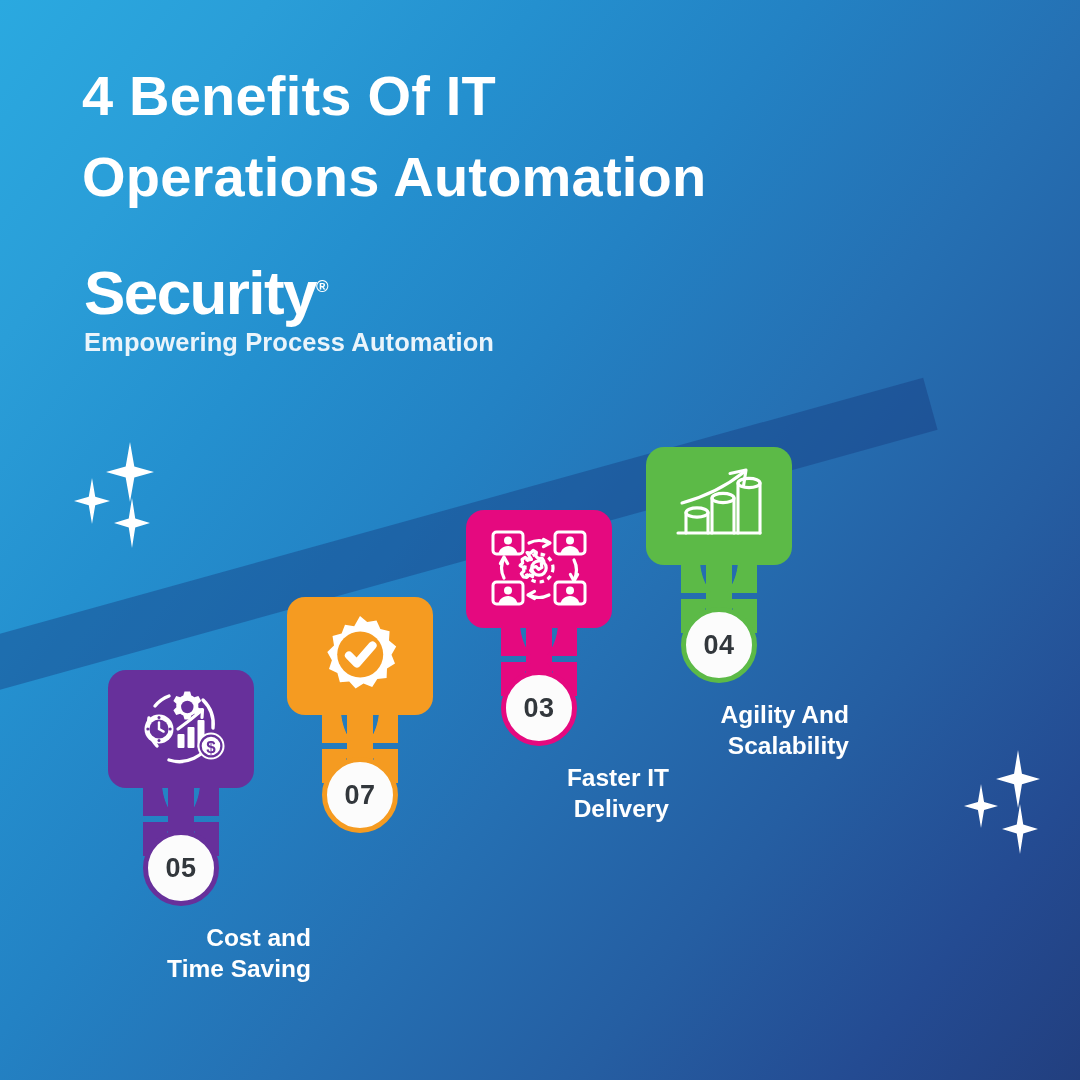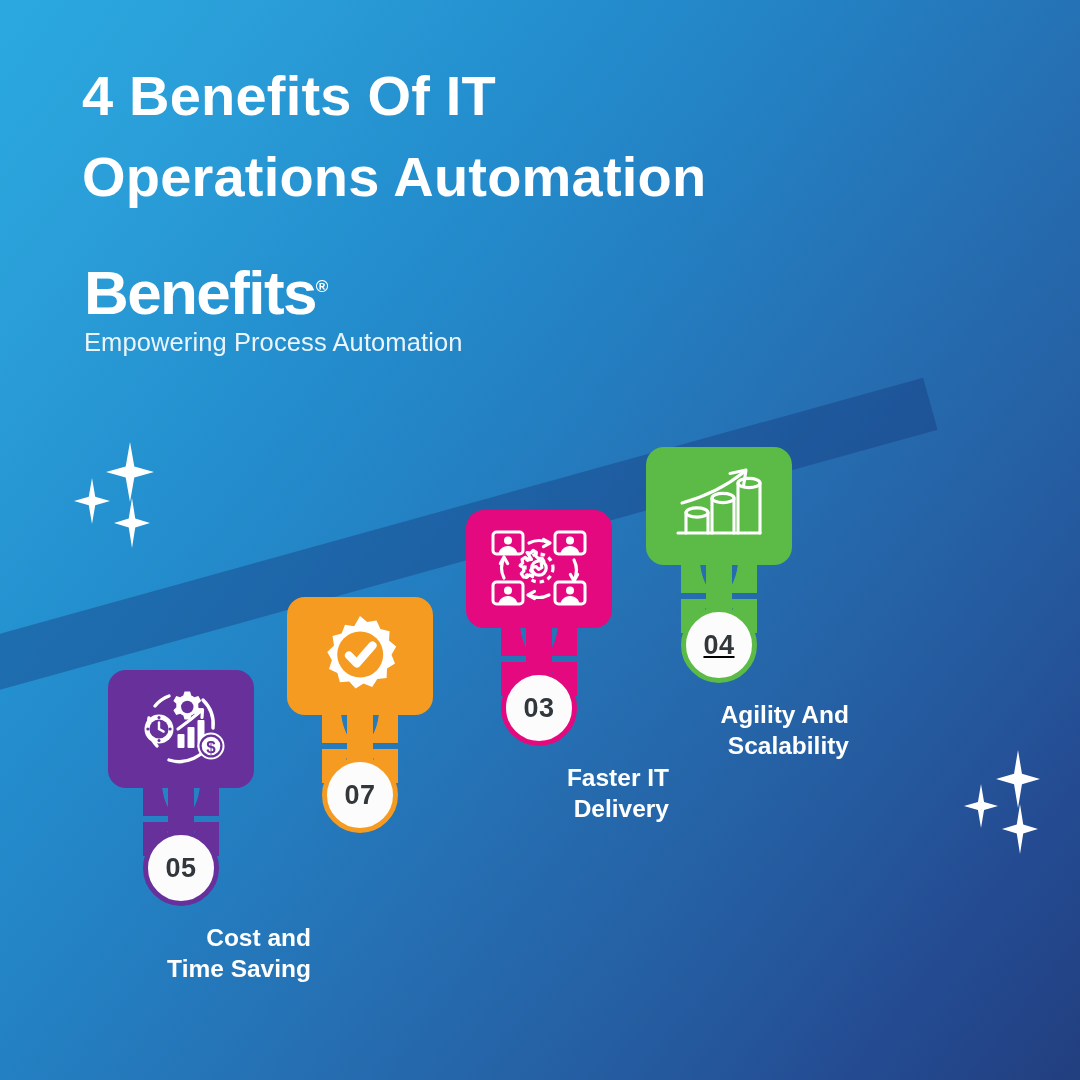--- a/index.html
+++ b/index.html
@@ -187,7 +187,7 @@
   <div class="title"><span>4 Benefits Of IT</span><br><span>Operations Automation</span></div>
 
   <div class="logo">
-    <span class="logo-word"><span>Benefits</span><span class="logo-reg">®</span></span>
+    <span class="logo-word"><span>Security</span><span class="logo-reg">®</span></span>
     <span class="logo-tag">Empowering Process Automation</span>
   </div>
 

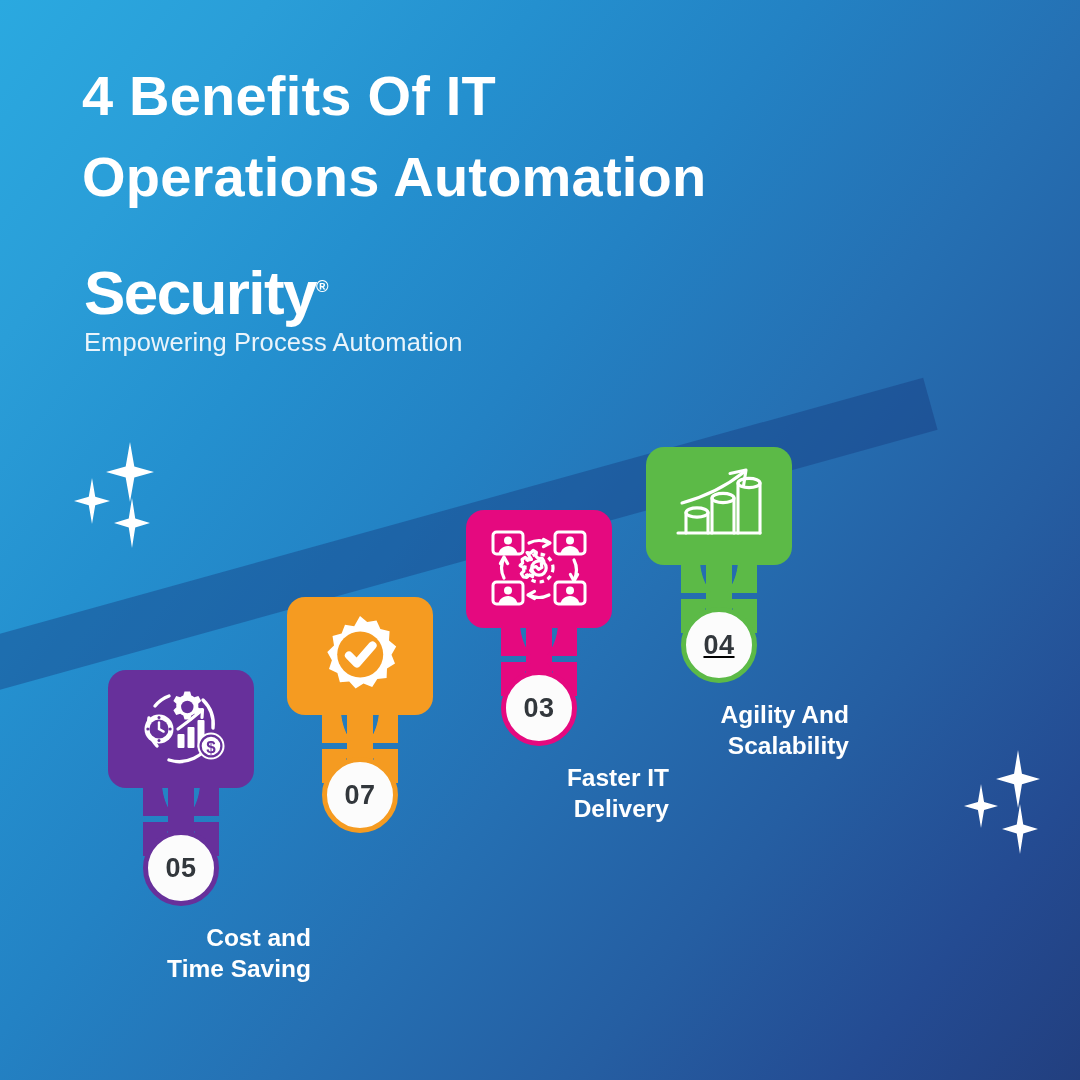--- a/index.html
+++ b/index.html
@@ -96,7 +96,7 @@
     display: block;
     color: #eaf4fb;
     font-size: 25.5px;
-    font-weight: normal;
+    font-weight: bold;
     letter-spacing: 0.1px;
     margin-top: 6px;
     line-height: 1;

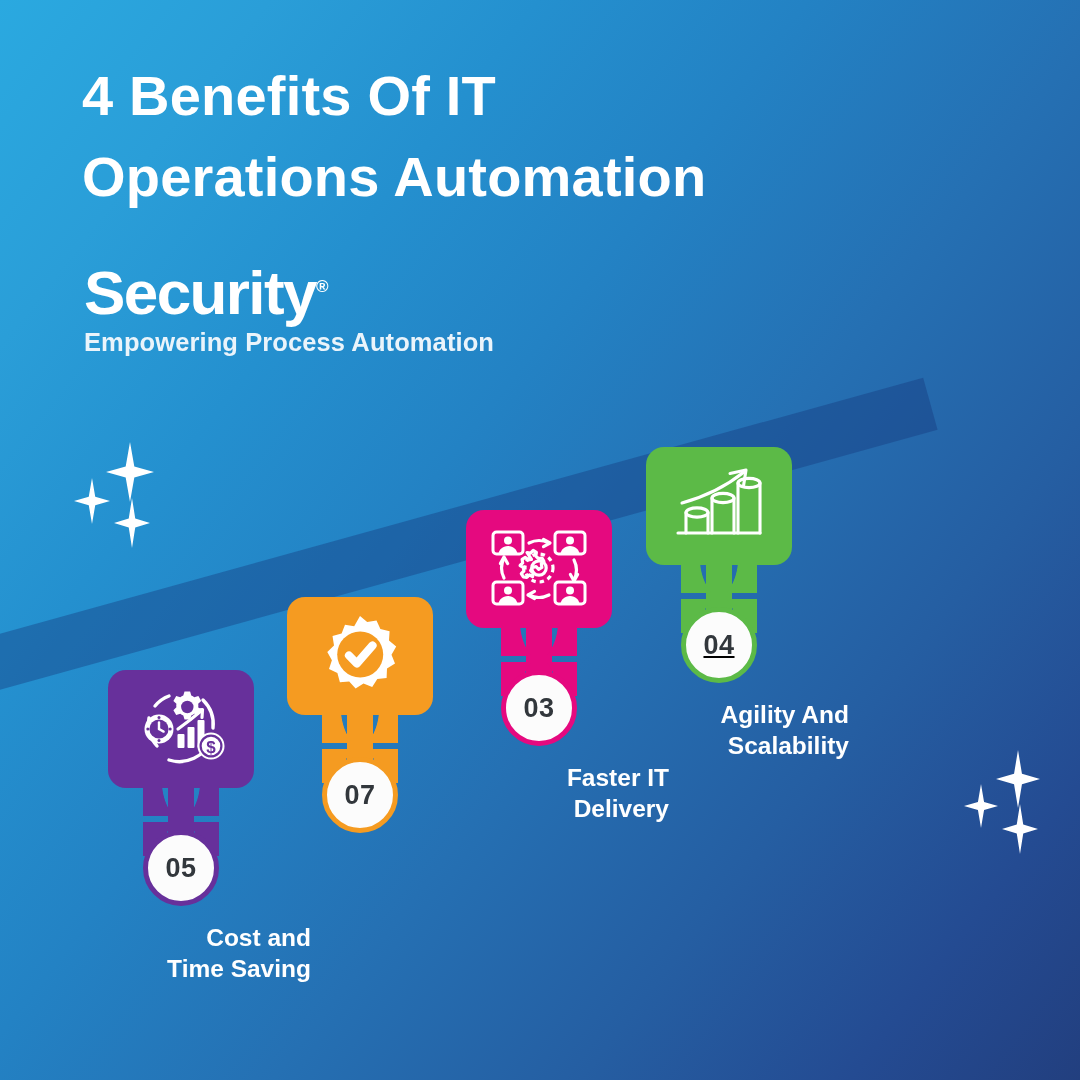--- a/index.html
+++ b/index.html
@@ -349,7 +349,7 @@
     <div class="flare-bot" style="top:152px; background:#5CBA47;
                 -webkit-mask-image: radial-gradient(circle at 0% 100%, transparent 68%, #000 69%), radial-gradient(circle at 100% 100%, transparent 68%, #000 69%);
                 mask-image: radial-gradient(circle at 0% 100%, transparent 68%, #000 69%), radial-gradient(circle at 100% 100%, transparent 68%, #000 69%);"></div>
-    <div class="num-circle" style="top:160px; border:5px solid #5CBA47;text-decoration:underline;">
+    <div class="num-circle" style="top:160px; border:5px solid #5CBA47;">
       <span class="num-text">04</span>
     </div>
     <div class="pin-label" style="top:252px;">Agility And

